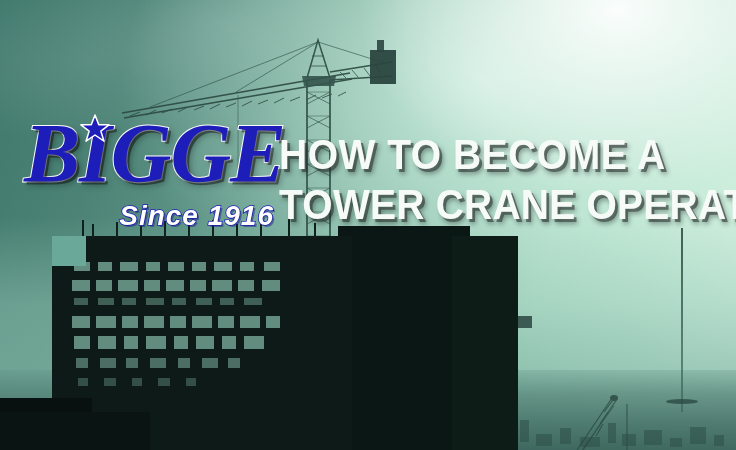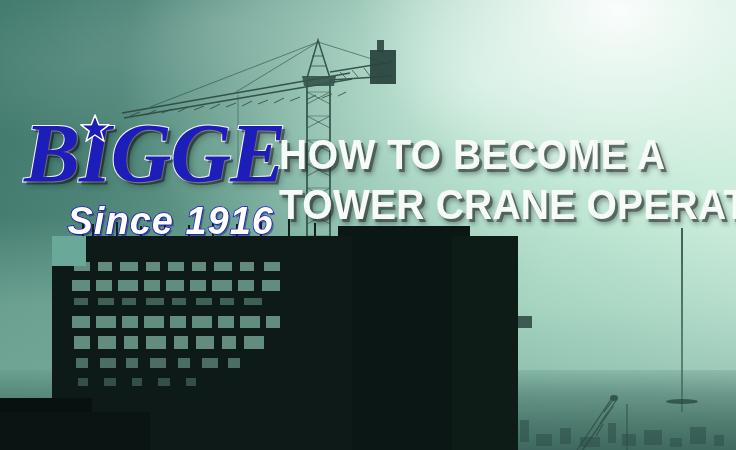--- a/index.html
+++ b/index.html
@@ -70,7 +70,7 @@
   .logo-since{
     position:absolute;right:2px;top:88px;
     font-family:"Liberation Sans",sans-serif;
-    font-weight:700;font-style:italic;font-size:38px;letter-spacing:1px;
+    font-weight:700;font-style:italic;font-size:28px;letter-spacing:1px;
     color:#ffffff;
     -webkit-text-stroke:1.6px #1d1dba;
     paint-order:stroke fill;

